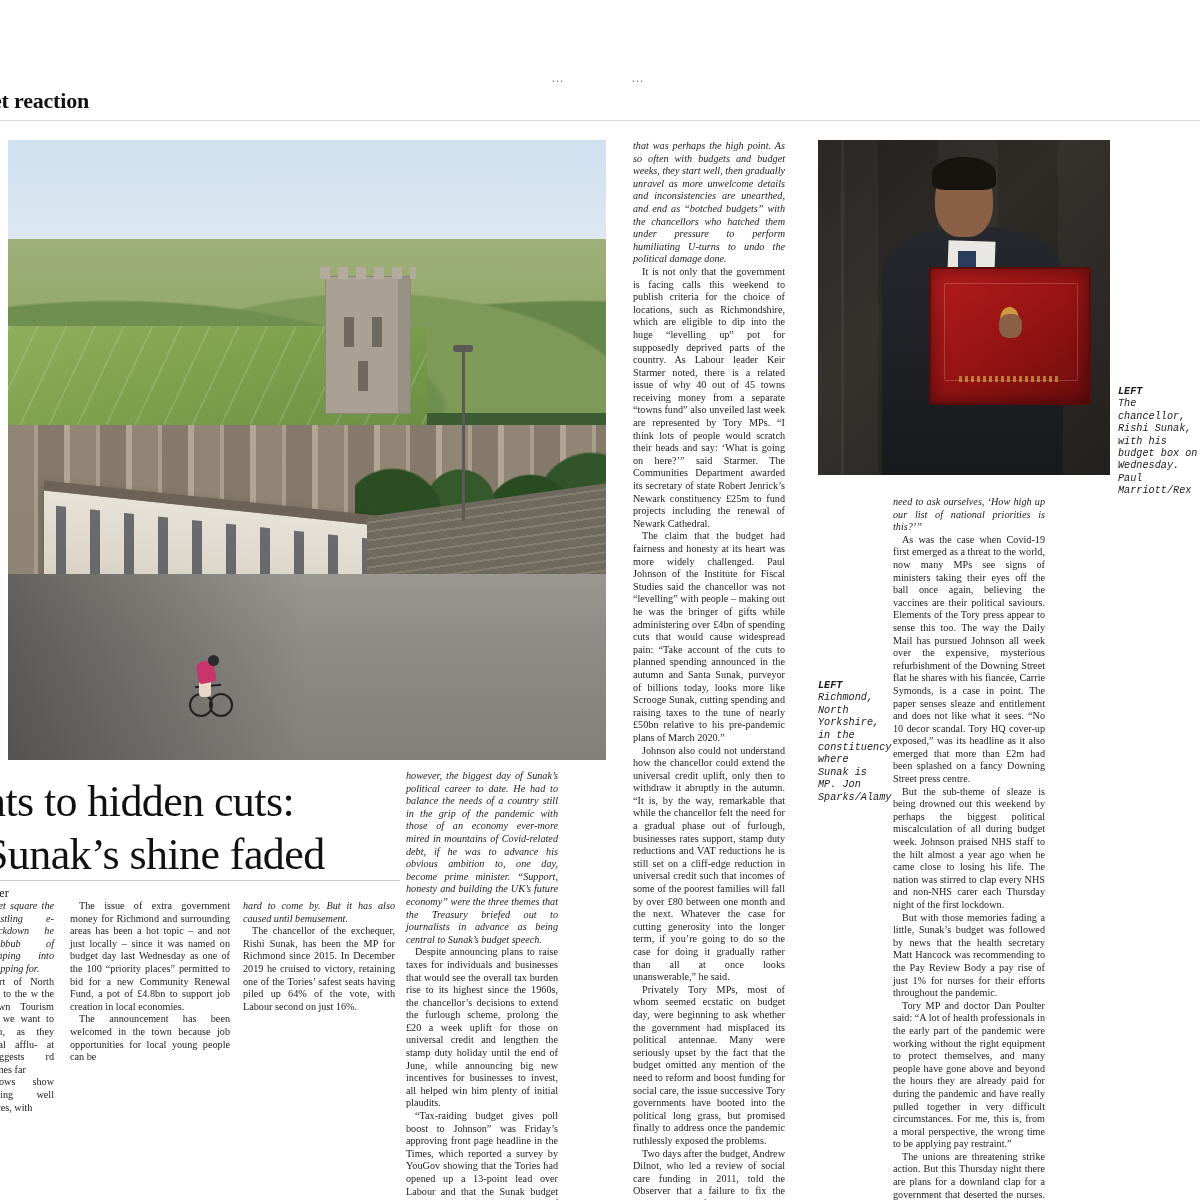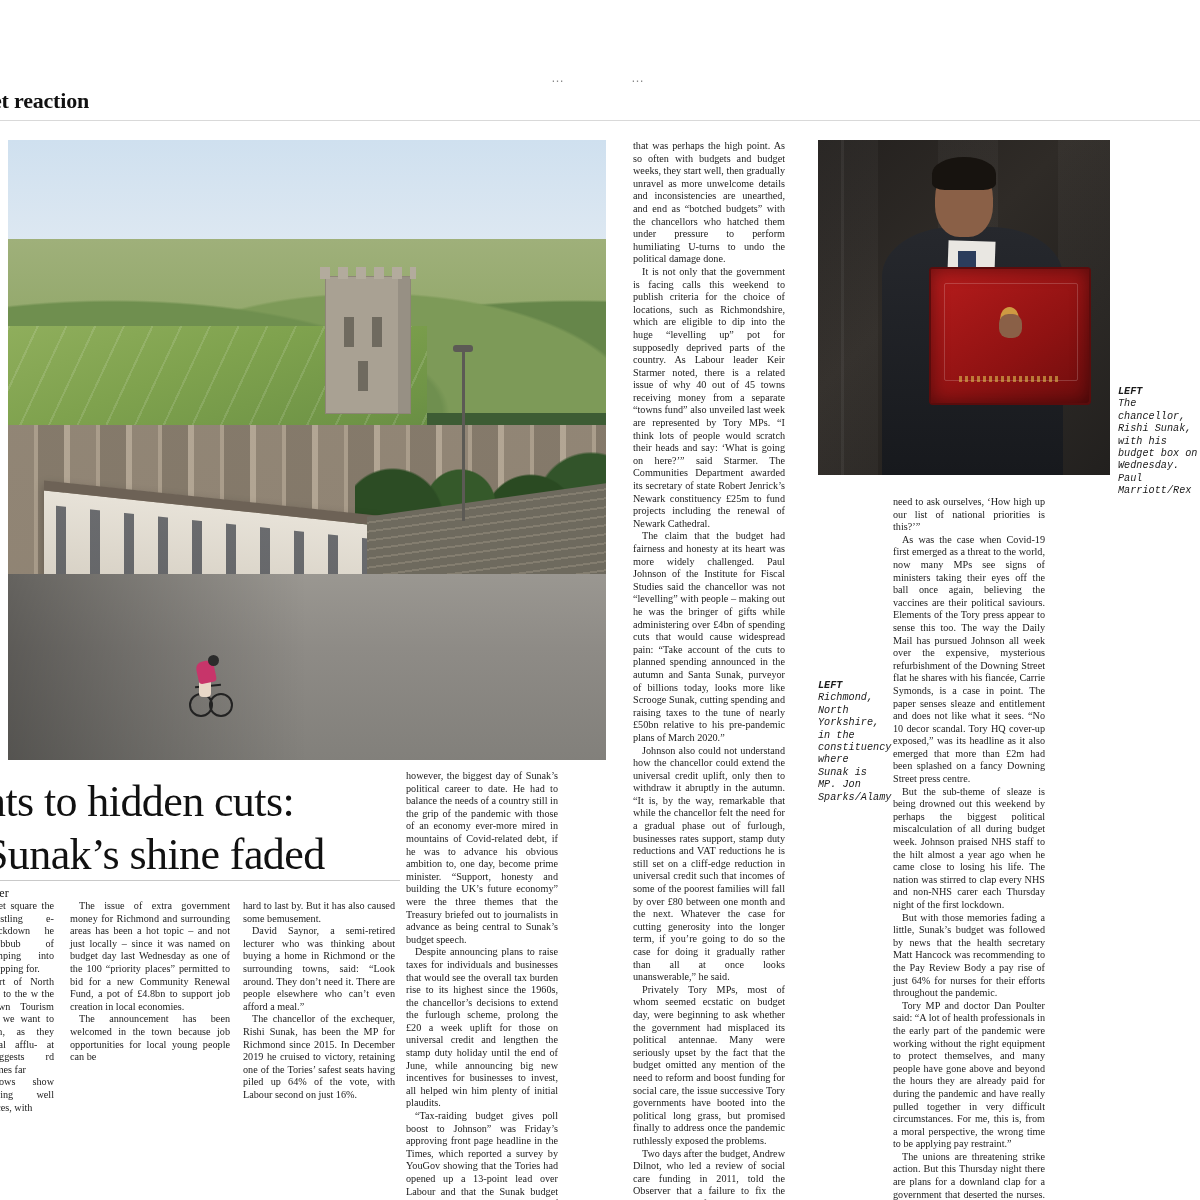--- a/index.html
+++ b/index.html
@@ -302,7 +302,7 @@
     margin: 0;
     text-indent: 9px;
   }
-  .col p.first { text-indent: 0; }
+  .col p.first { text-indent: 0; font-style: italic; }
 
   
   .col-a { left: -10px;  top: 900px; width: 64px; }

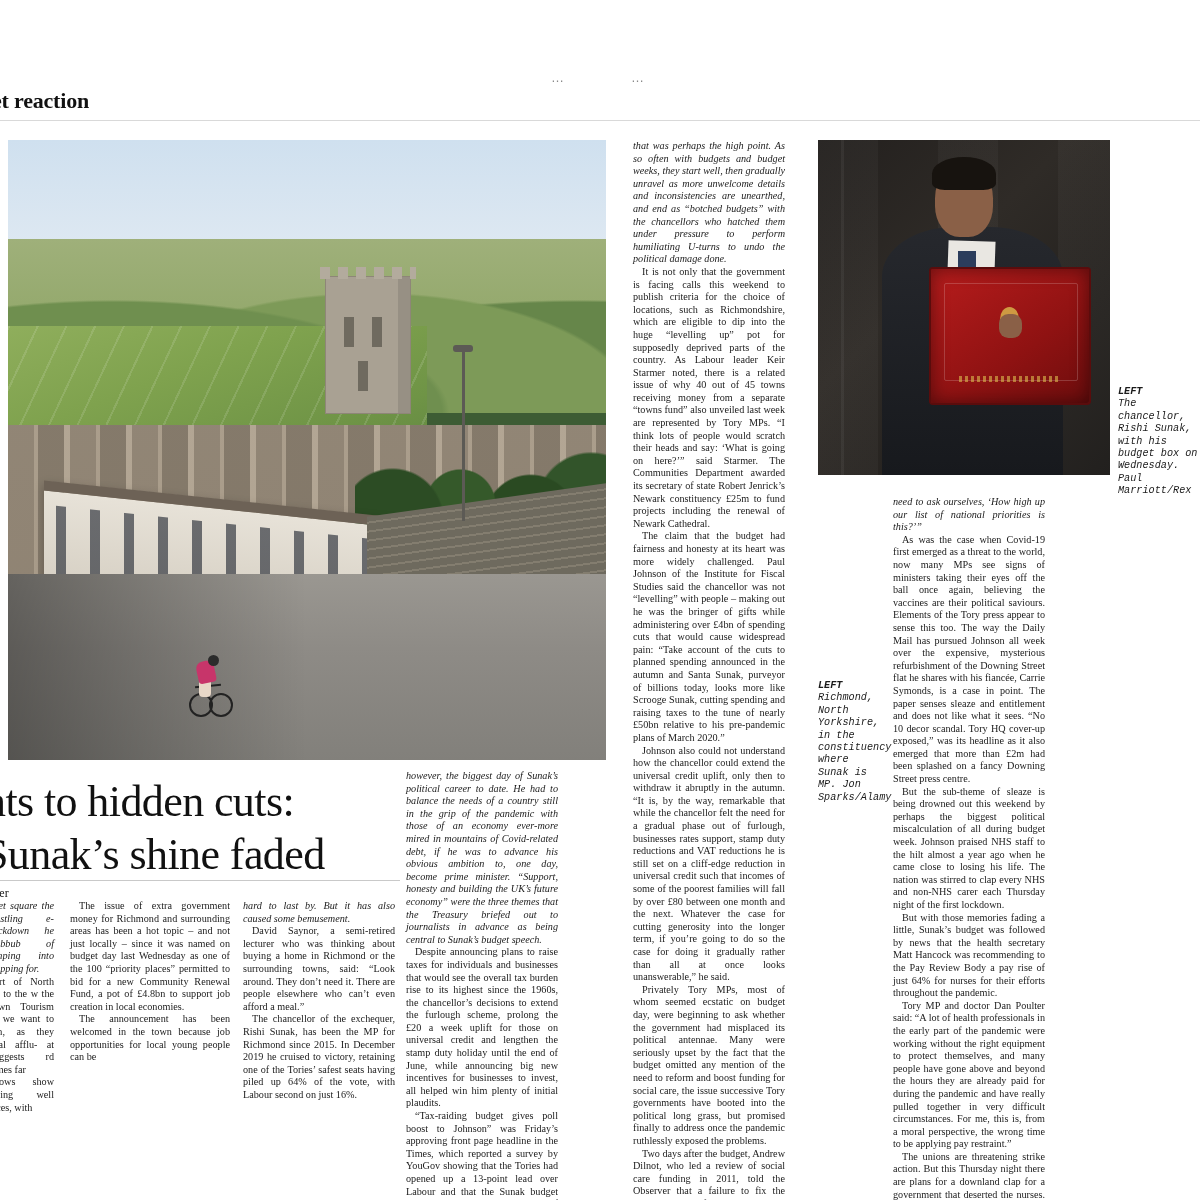--- a/index.html
+++ b/index.html
@@ -514,7 +514,7 @@
   </div>
 
   <div class="col col-c">
-    <p class="first">hard to last by. But it has also caused some bemusement.</p>
+    <p class="first">hard to come by. But it has also caused until bemusement.</p>
     <p>David Saynor, a semi-retired lecturer who was thinking about buying a home in Richmond or the surrounding towns, said: “Look around. They don’t need it. There are people elsewhere who can’t even afford a meal.”</p>
     <p>The chancellor of the exchequer, Rishi Sunak, has been the MP for Richmond since 2015. In December 2019 he cruised to victory, retaining one of the Tories’ safest seats having piled up 64% of the vote, with Labour second on just 16%.</p>
 

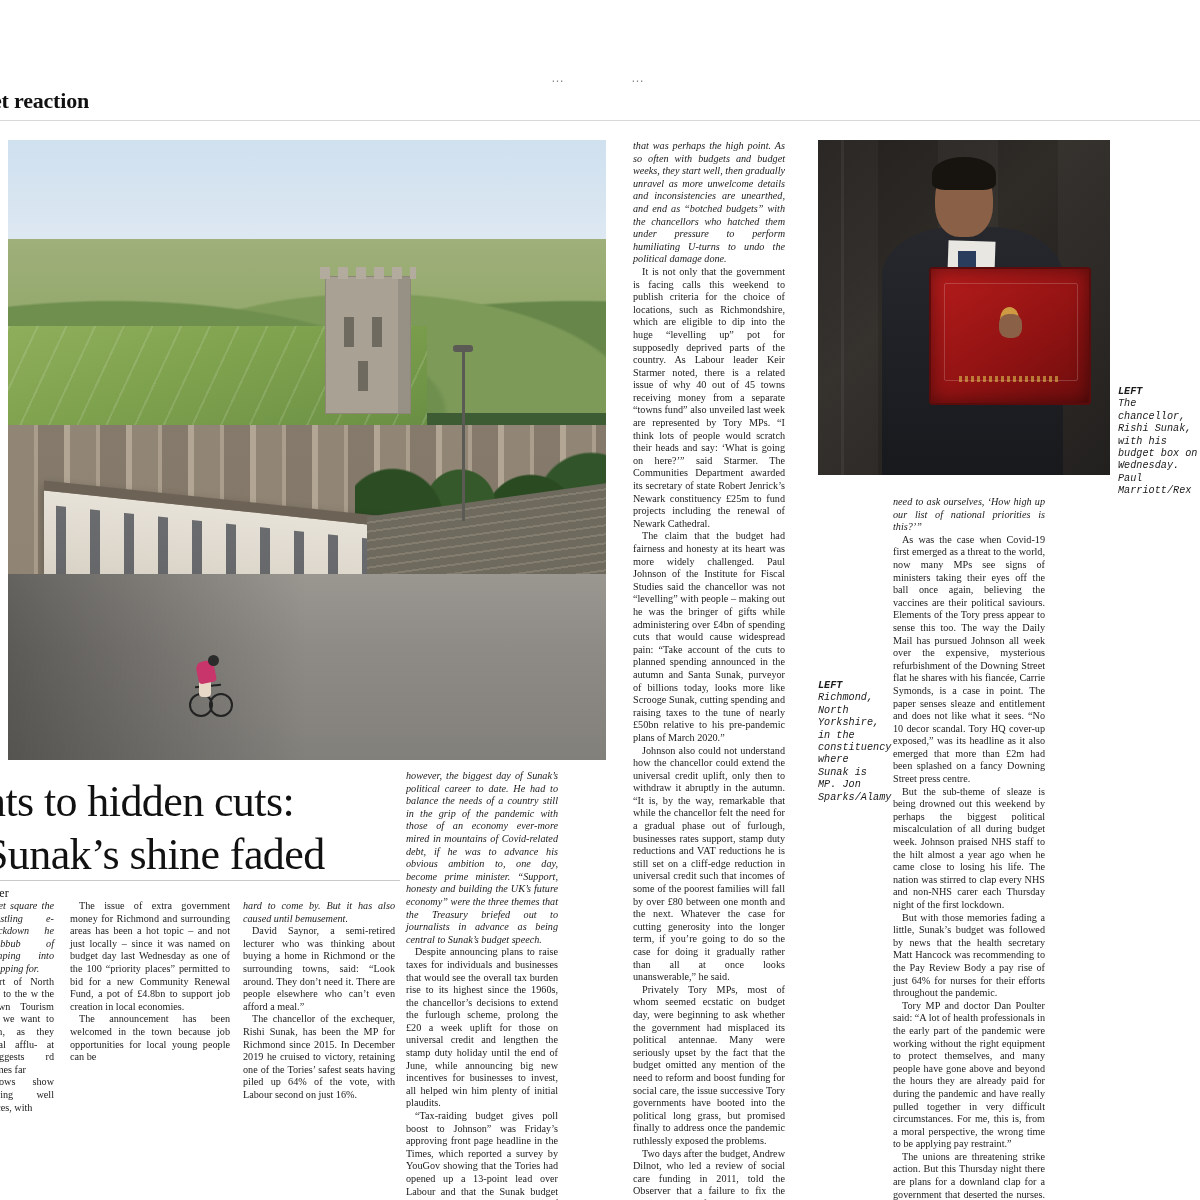--- a/index.html
+++ b/index.html
@@ -565,7 +565,7 @@
     <p class="first">need to ask ourselves, ‘How high up our list of national priorities is this?’”</p>
     <p>As was the case when Covid-19 first emerged as a threat to the world, now many MPs see signs of ministers taking their eyes off the ball once again, believing the vaccines are their political saviours. Elements of the Tory press appear to sense this too. The way the Daily Mail has pursued Johnson all week over the expensive, mysterious refurbishment of the Downing Street flat he shares with his fiancée, Carrie Symonds, is a case in point. The paper senses sleaze and entitlement and does not like what it sees. “No 10 decor scandal. Tory HQ cover-up exposed,” was its headline as it also emerged that more than £2m had been splashed on a fancy Downing Street press centre.</p>
     <p>But the sub-theme of sleaze is being drowned out this weekend by perhaps the biggest political miscalculation of all during budget week. Johnson praised NHS staff to the hilt almost a year ago when he came close to losing his life. The nation was stirred to clap every NHS and non-NHS carer each Thursday night of the first lockdown.</p>
-    <p>But with those memories fading a little, Sunak’s budget was followed by news that the health secretary Matt Hancock was recommending to the Pay Review Body a pay rise of just 64% for nurses for their efforts throughout the pandemic.</p>
+    <p>But with those memories fading a little, Sunak’s budget was followed by news that the health secretary Matt Hancock was recommending to the Pay Review Body a pay rise of just 1% for nurses for their efforts throughout the pandemic.</p>
     <p>Tory MP and doctor Dan Poulter said: “A lot of health professionals in the early part of the pandemic were working without the right equipment to protect themselves, and many people have gone above and beyond the hours they are already paid for during the pandemic and have really pulled together in very difficult circumstances. For me, this is, from a moral perspective, the wrong time to be applying pay restraint.”</p>
     <p>The unions are threatening strike action. But this Thursday night there are plans for a downland clap for a government that deserted the nurses. The only option, many MPs believe, is for a full-blown U-turn after a budget week that was supposed to be all about support for those who deserve, and need it, most.</p>
   </div>

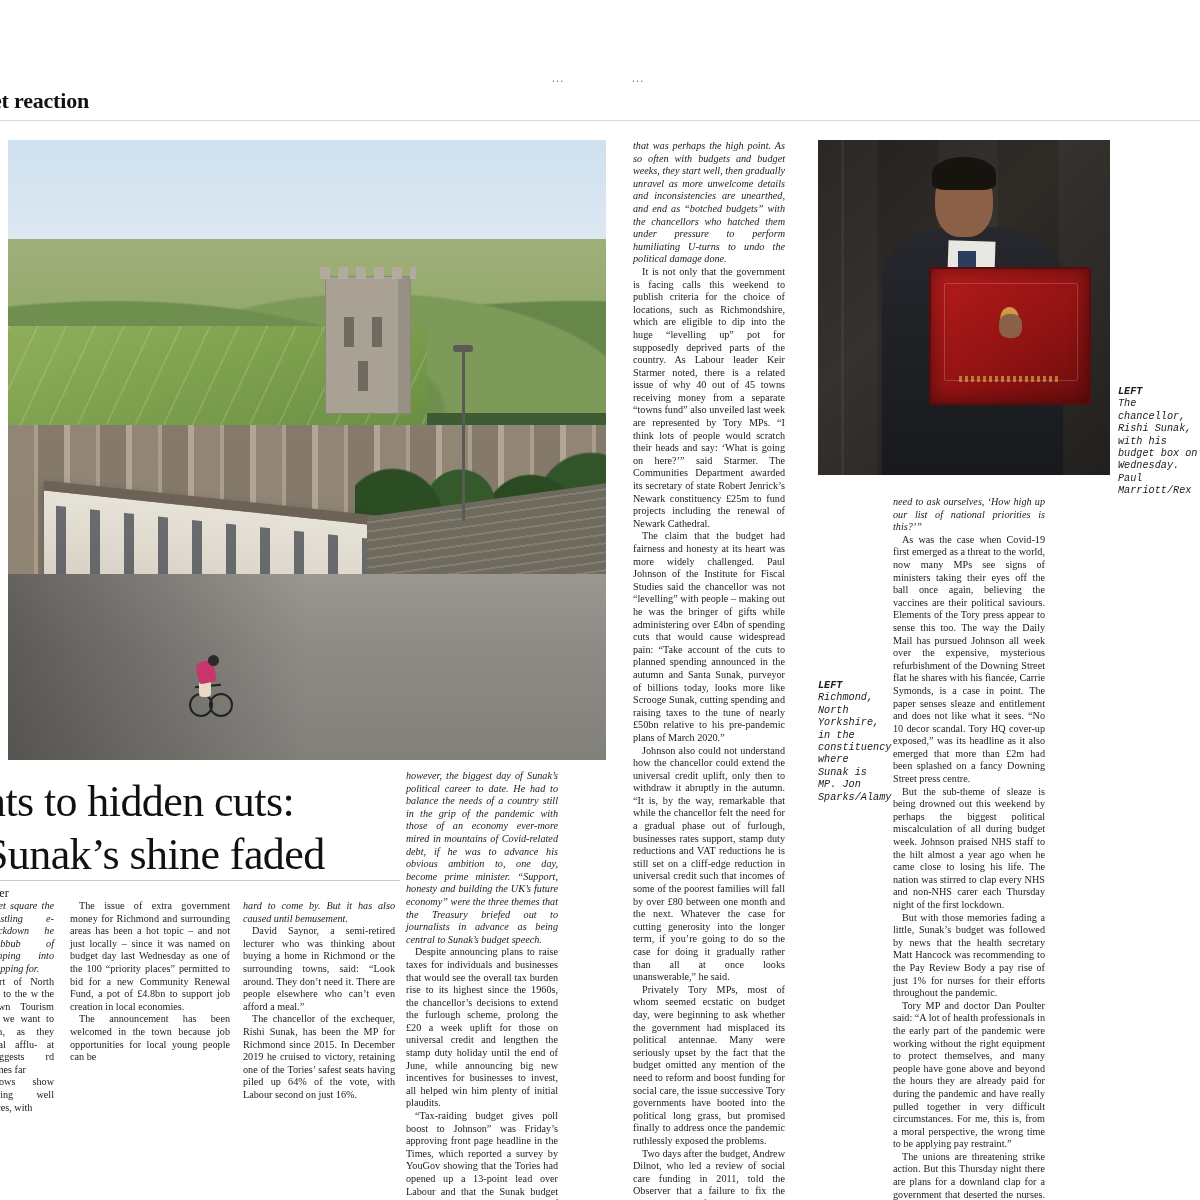--- a/index.html
+++ b/index.html
@@ -515,7 +515,6 @@
 
   <div class="col col-c">
     <p class="first">hard to come by. But it has also caused until bemusement.</p>
-    <p>David Saynor, a semi-retired lecturer who was thinking about buying a home in Richmond or the surrounding towns, said: “Look around. They don’t need it. There are people elsewhere who can’t even afford a meal.”</p>
     <p>The chancellor of the exchequer, Rishi Sunak, has been the MP for Richmond since 2015. In December 2019 he cruised to victory, retaining one of the Tories’ safest seats having piled up 64% of the vote, with Labour second on just 16%.</p>
 
   </div>

